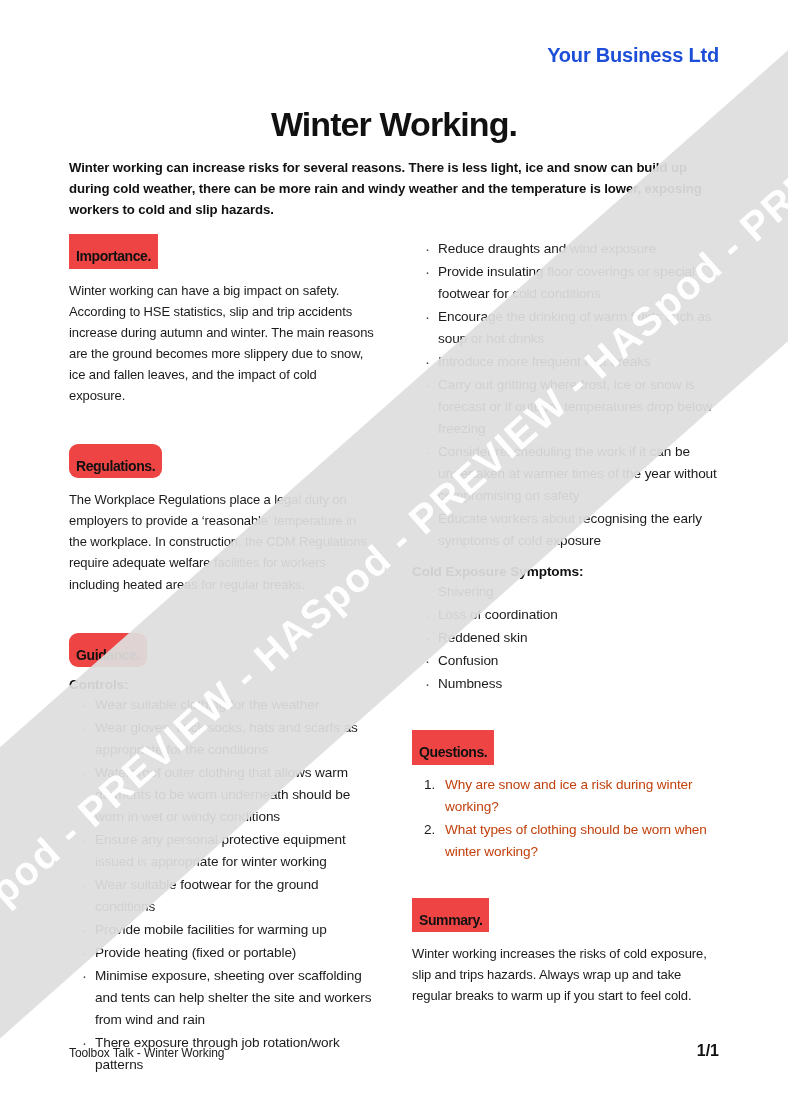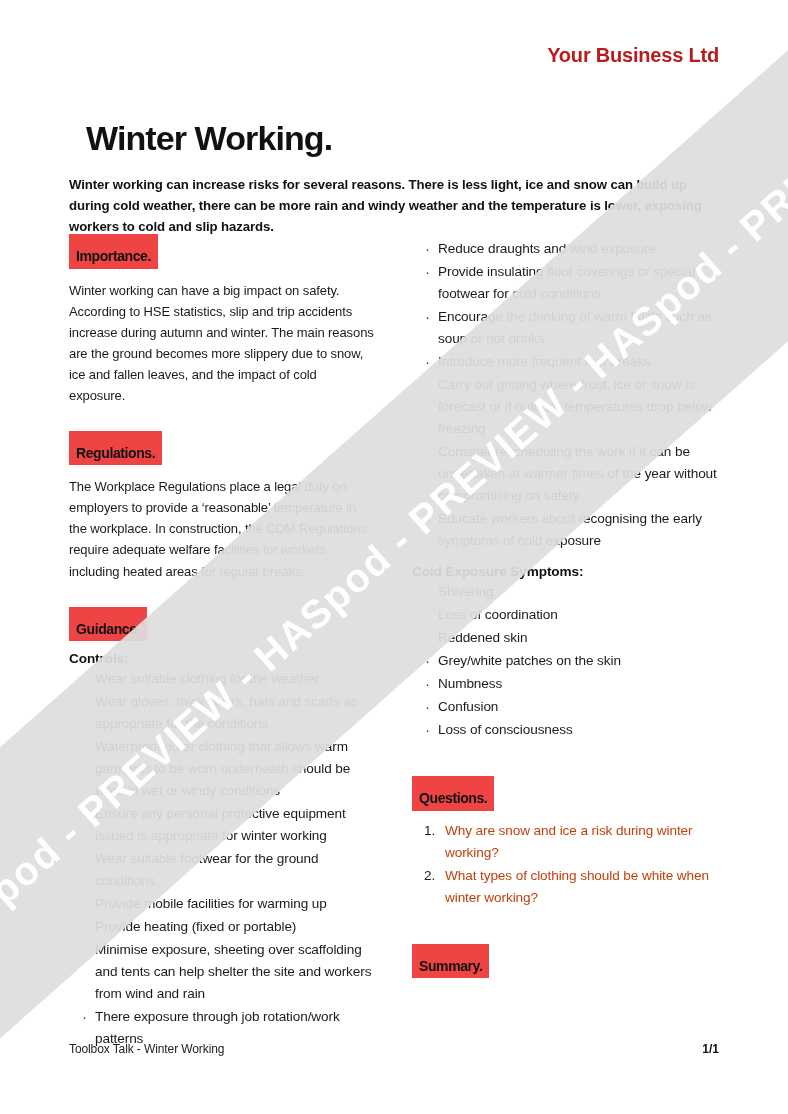--- a/index.html
+++ b/index.html
@@ -32,7 +32,7 @@
   .company-name {
     font-size: 20px;
     font-weight: bold;
-    color: #b91c1c;
+    color: #1d4ed8;
     letter-spacing: -0.2px;
   }
 

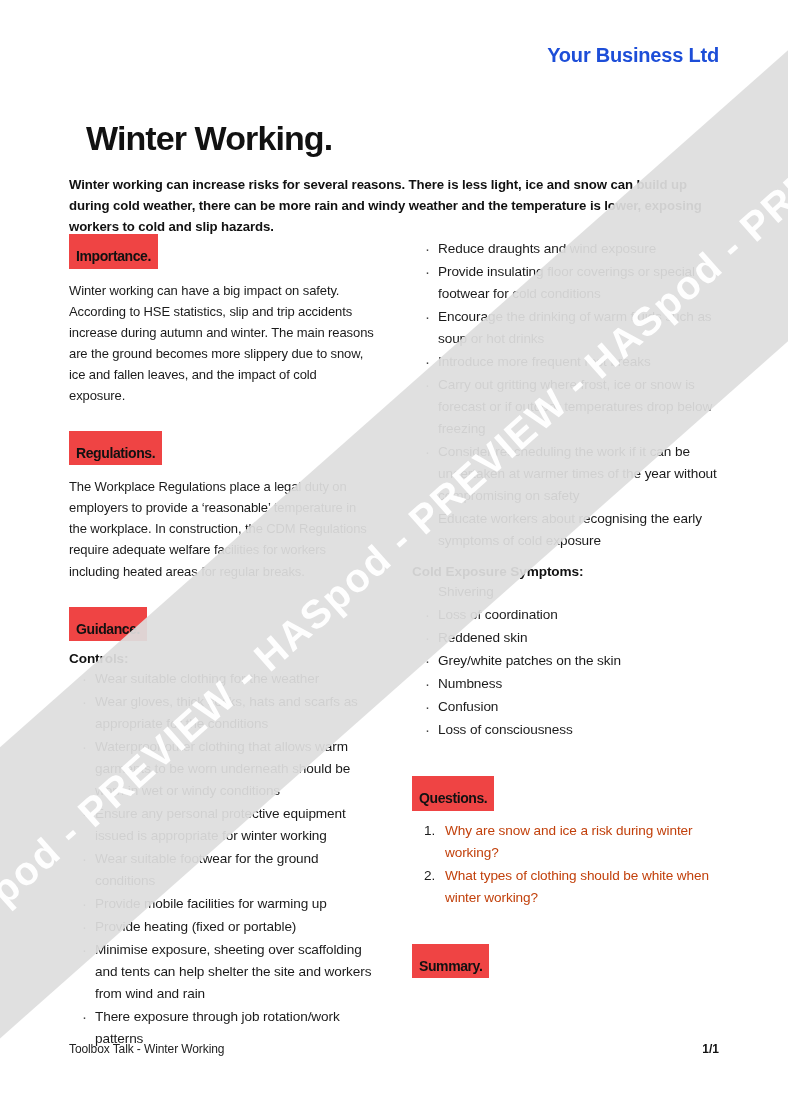--- a/index.html
+++ b/index.html
@@ -49,7 +49,8 @@
     color: #111111;
     letter-spacing: -0.9px;
     line-height: 1.08;
-    margin: 17px;
+    margin: 3px;
+    text-align: center;
   }
   .doc-intro {
     margin-top: 14px;

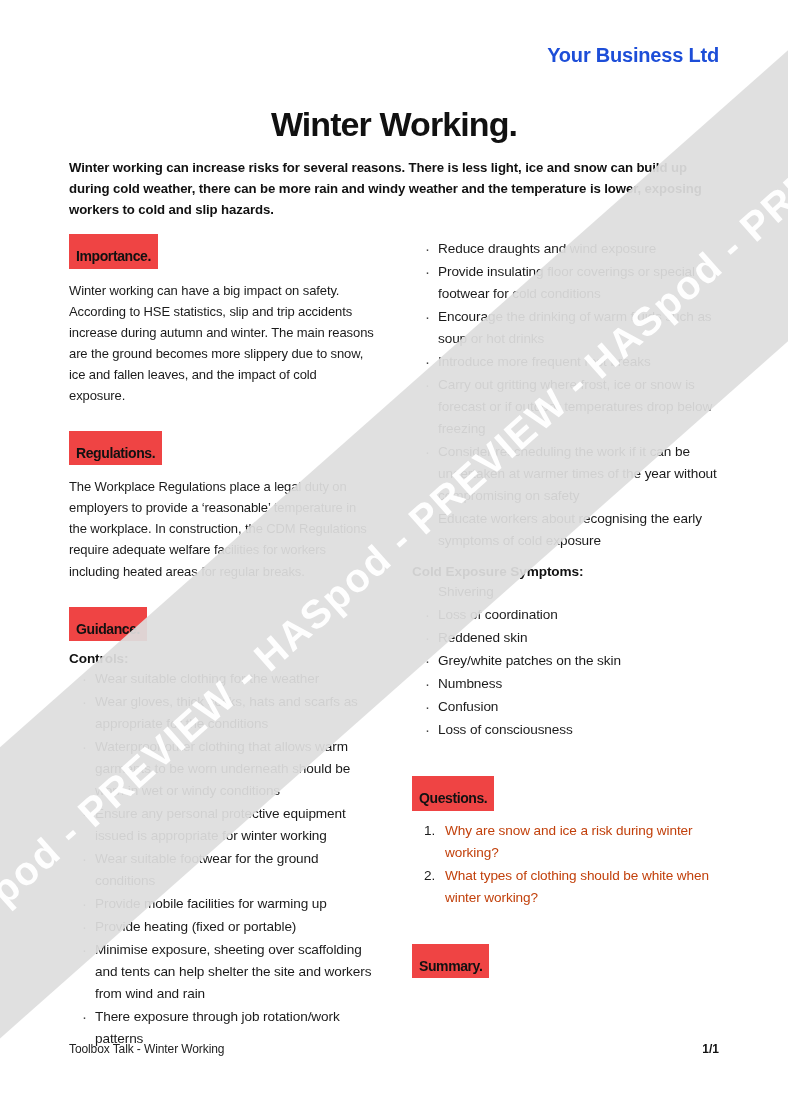--- a/index.html
+++ b/index.html
@@ -88,7 +88,7 @@
     line-height: 1.18;
   }
   .sec-gap-importance { margin-top: 0; }
-  .sec-gap { margin-top: 25px; }
+  .sec-gap { margin-top: 38px; border-radius: 9px; }
   .sec-gap-sm { margin-top: 34px; }
 
   

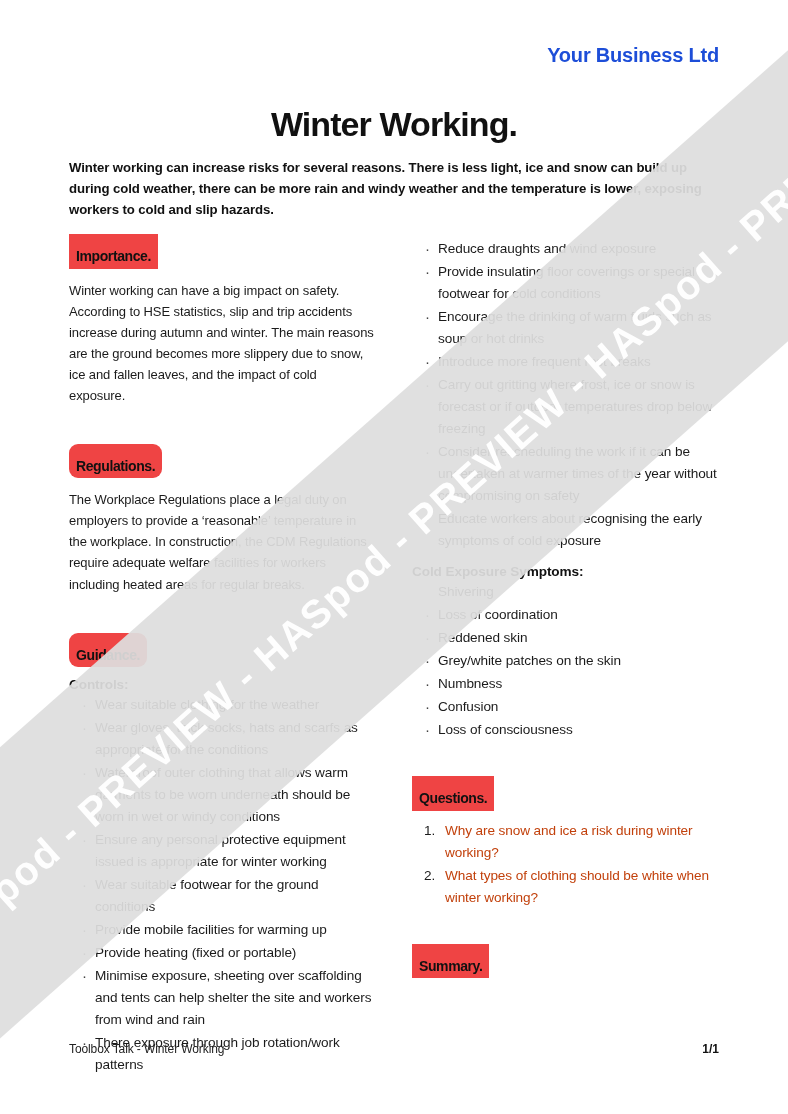--- a/index.html
+++ b/index.html
@@ -272,7 +272,6 @@
           <li class="nobullet">Shivering</li>
           <li>Loss of coordination</li>
           <li>Reddened skin</li>
-          <li>Grey/white patches on the skin</li>
           <li>Numbness</li>
           <li>Confusion</li>
           <li>Loss of consciousness</li>

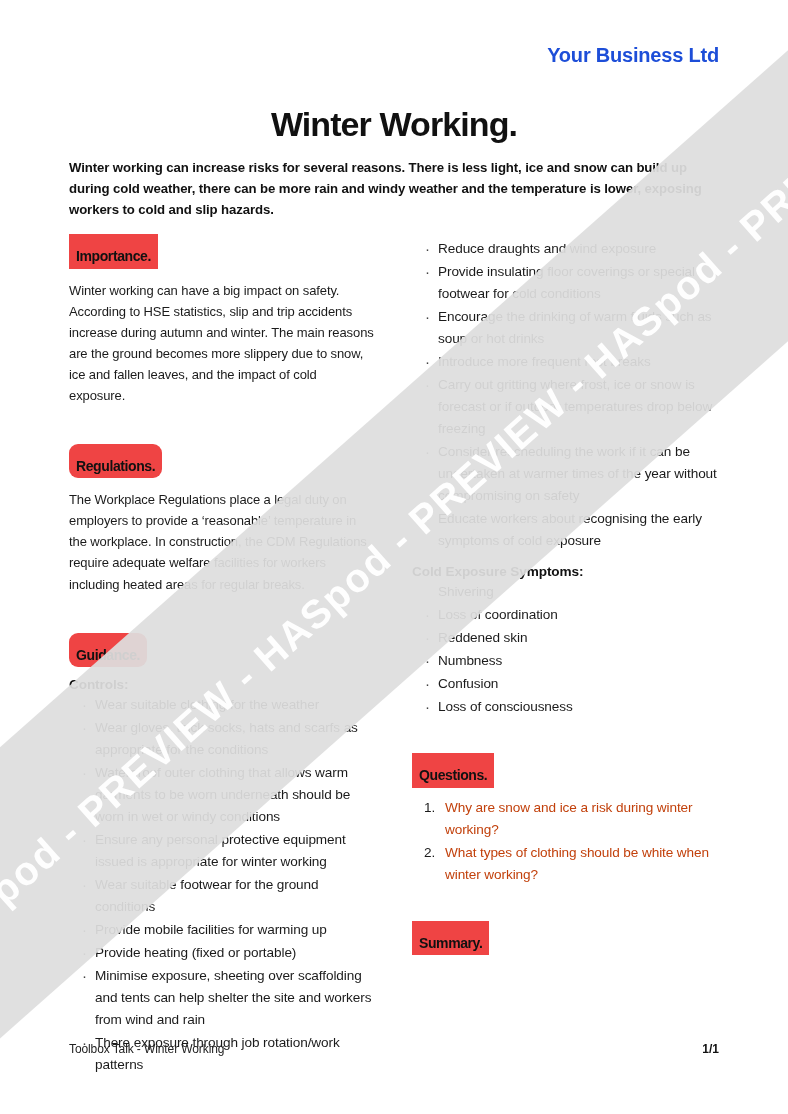--- a/index.html
+++ b/index.html
@@ -272,8 +272,8 @@
           <li class="nobullet">Shivering</li>
           <li>Loss of coordination</li>
           <li>Reddened skin</li>
+          <li>Confusion</li>
           <li>Numbness</li>
-          <li>Confusion</li>
           <li>Loss of consciousness</li>
         </ul>
 

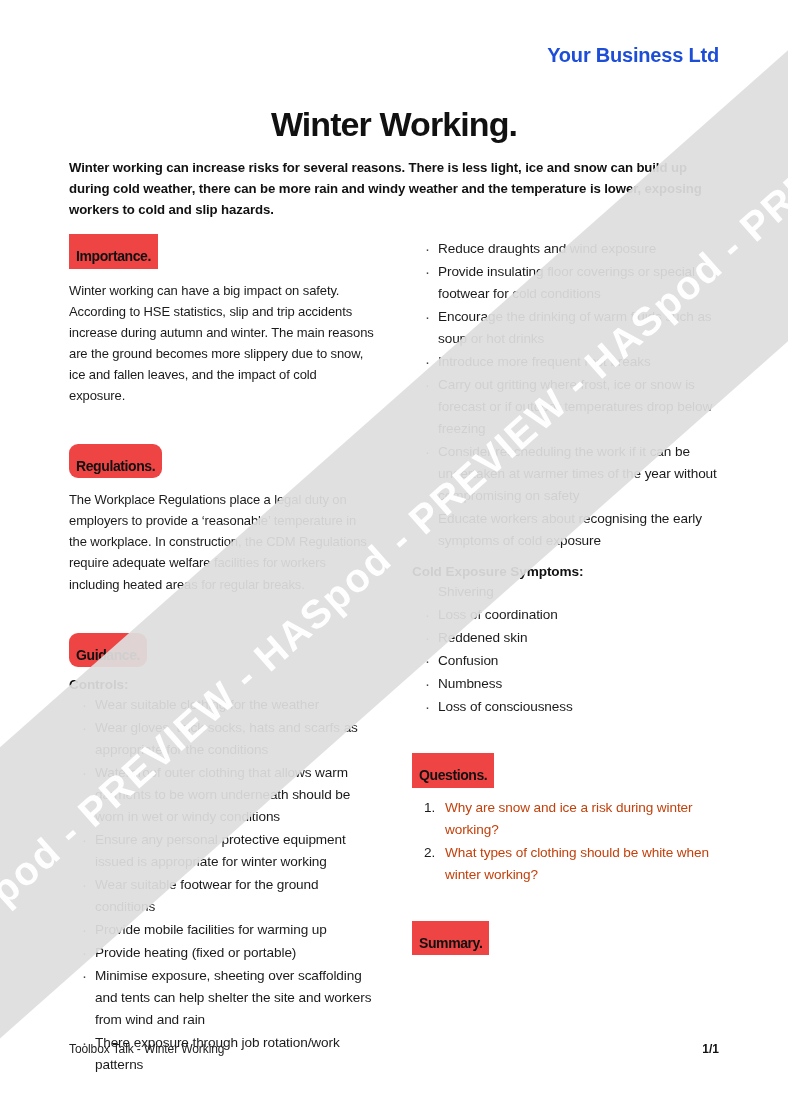--- a/index.html
+++ b/index.html
@@ -274,7 +274,6 @@
           <li>Reddened skin</li>
           <li>Confusion</li>
           <li>Numbness</li>
-          <li>Loss of consciousness</li>
         </ul>
 
       <h2 class="section-heading sec-gap-sm">Questions.</h2>

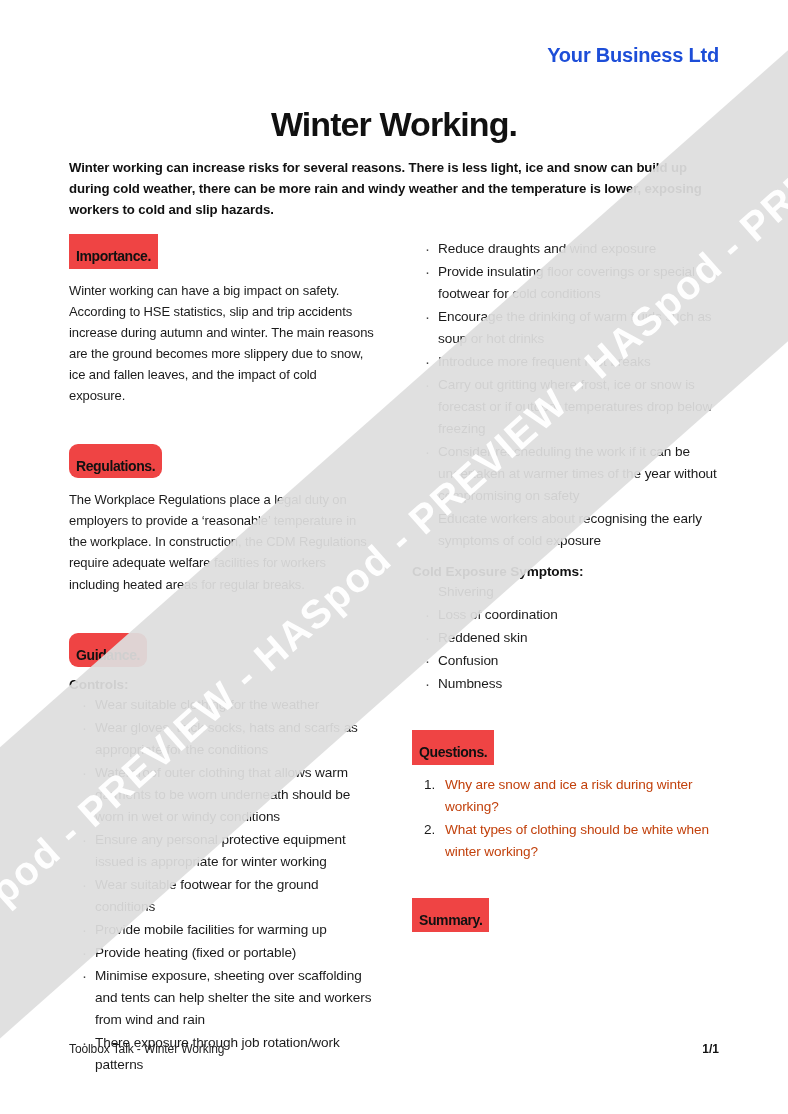--- a/index.html
+++ b/index.html
@@ -279,7 +279,7 @@
       <h2 class="section-heading sec-gap-sm">Questions.</h2>
       <ol class="numbers" id="questions-list">
           <li>Why are snow and ice a risk during winter working?</li>
-          <li>What types of clothing should be white when winter working?</li>
+          <li>What types of clothing should be worn when winter working?</li>
         </ol>
 
       <h2 class="section-heading sec-gap-sm">Summary.</h2>

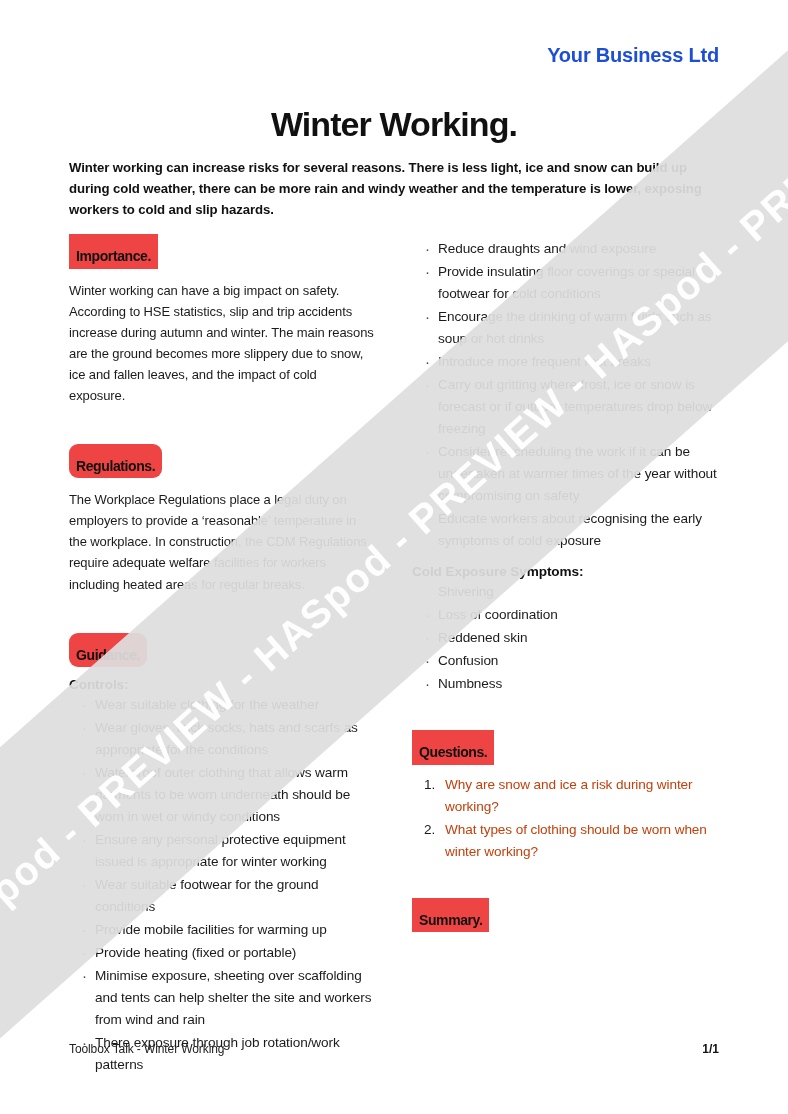--- a/index.html
+++ b/index.html
@@ -283,6 +283,7 @@
         </ol>
 
       <h2 class="section-heading sec-gap-sm">Summary.</h2>
+      <p class="body-text">Winter working increases the risks of cold exposure, slip and trips hazards. Always wrap up and take regular breaks to warm up if you start to feel cold.</p>
 
     </div>
   </div>

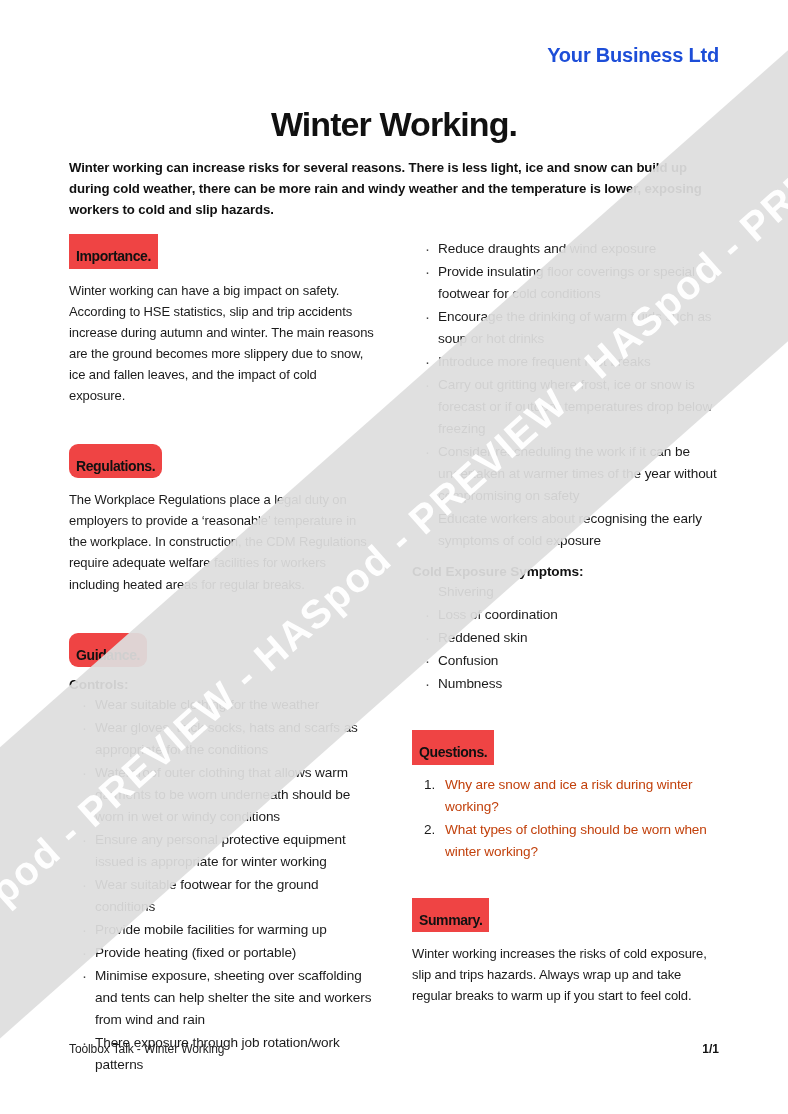--- a/index.html
+++ b/index.html
@@ -179,7 +179,7 @@
     letter-spacing: -0.1px;
   }
   .footer-right {
-    font-size: 12px;
+    font-size: 16px;
     font-weight: bold;
     color: #111111;
   }

